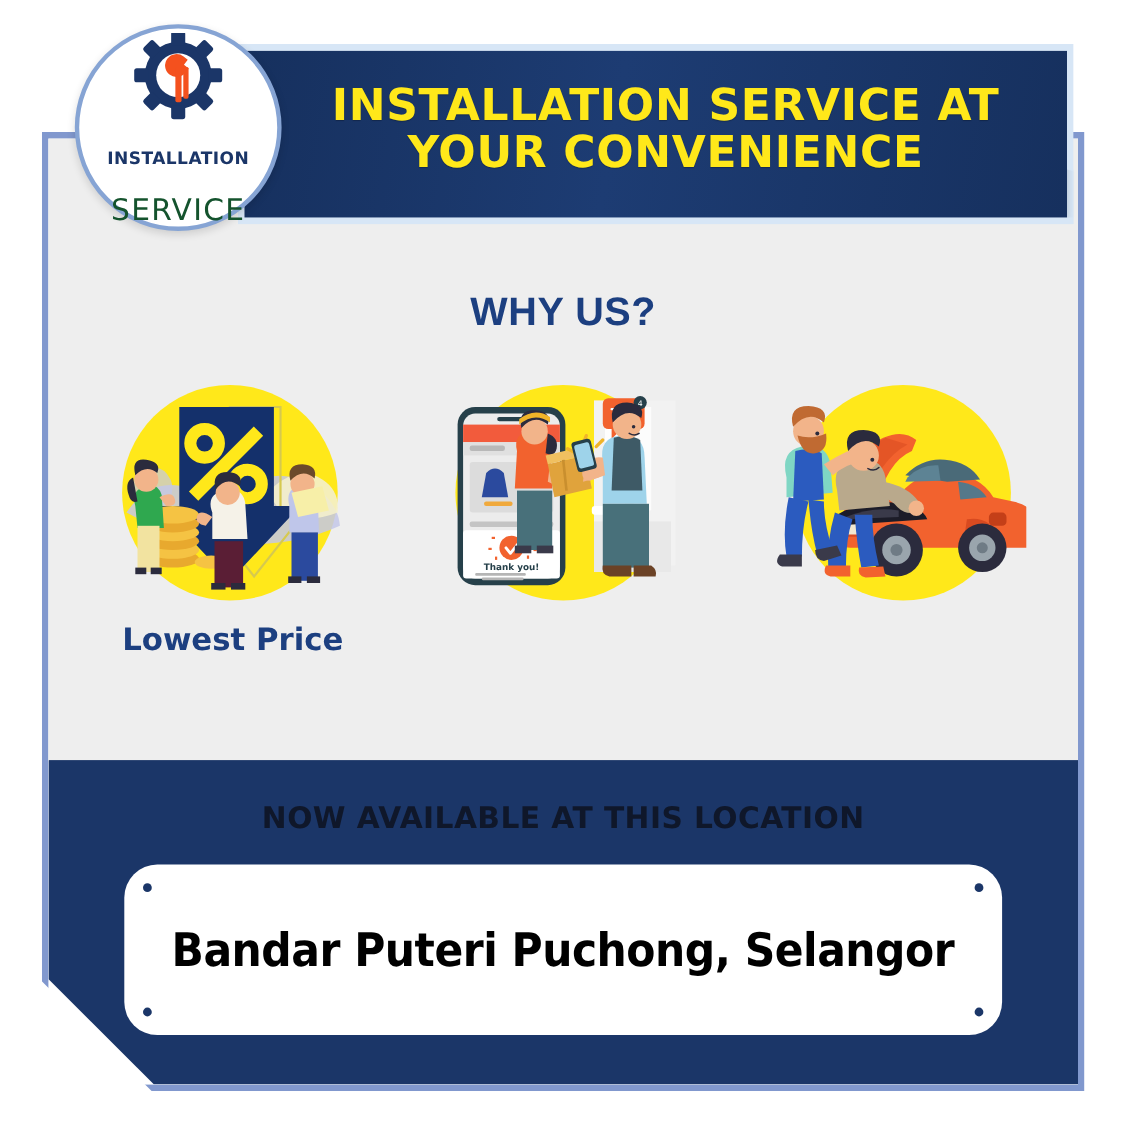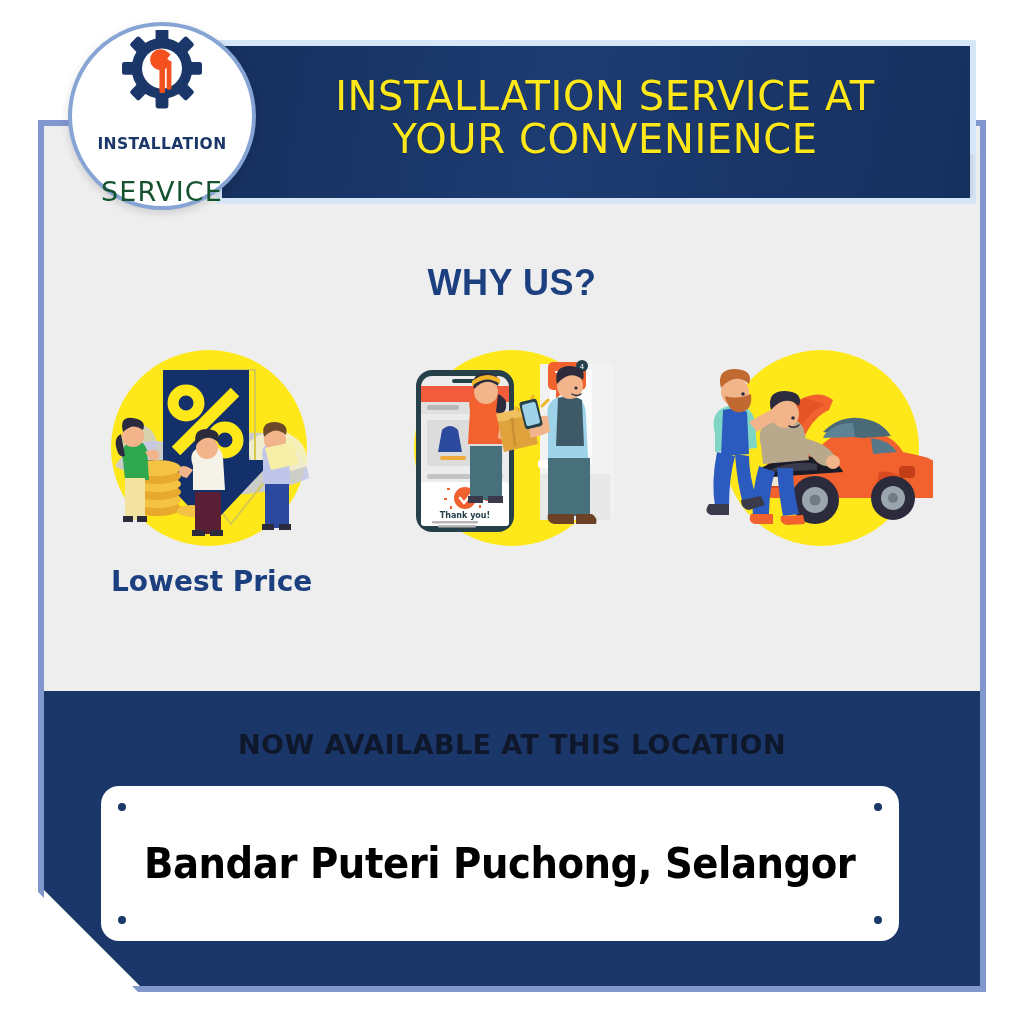--- a/index.html
+++ b/index.html
@@ -88,7 +88,7 @@
   .header-title {
     color: #ffe81a;
     font-family: "DejaVu Sans", sans-serif;
-    font-weight: normal;
+    font-weight: bold;
     font-size: 40px;
     line-height: 1.08;
     letter-spacing: 0.6px;

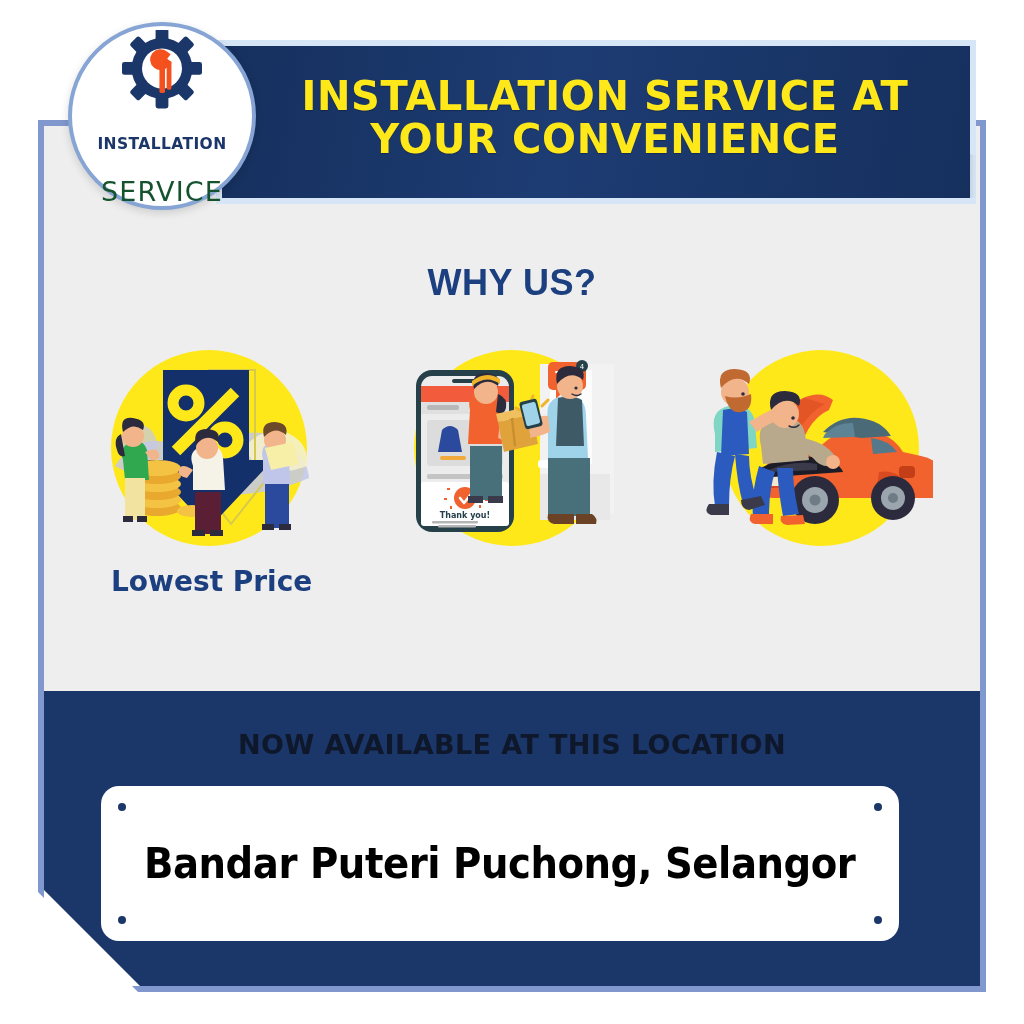--- a/index.html
+++ b/index.html
@@ -200,12 +200,12 @@
   }
   .location-plate {
     position: absolute;
-    left: 101px;
+    left: 113px;
     top: 786px;
     width: 798px;
     height: 155px;
     background: #ffffff;
-    border-radius: 18px;
+    border-radius: 30px;
     z-index: 4;
     display: flex;
     align-items: center;

